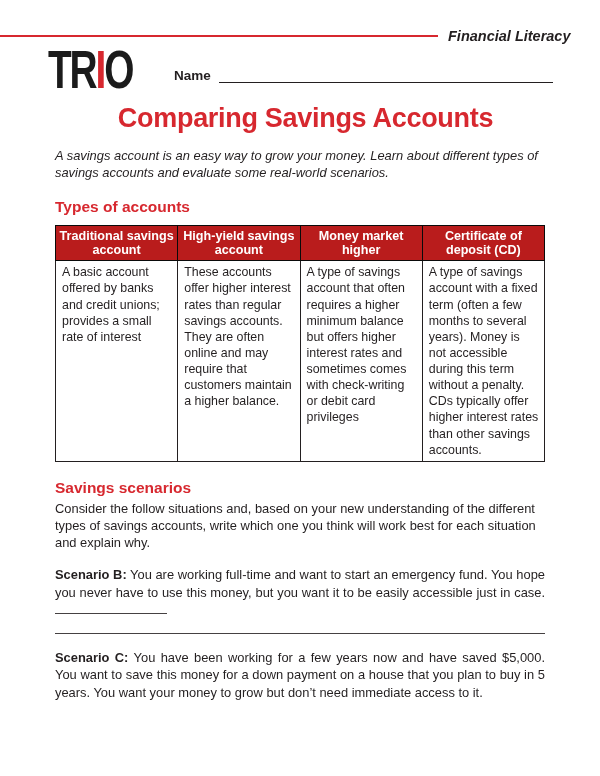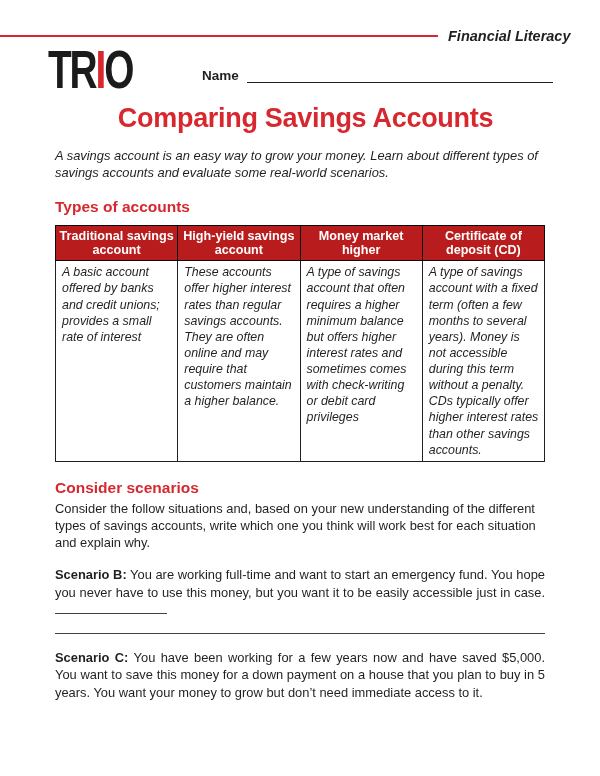--- a/index.html
+++ b/index.html
@@ -24,7 +24,7 @@
     transform:scaleX(.72);transform-origin:left bottom;color:#1b1b1b;white-space:nowrap;
   }
   .logo .red{color:var(--red);}
-  .name-row{flex:1;display:flex;align-items:flex-end;margin-left:28px;padding-bottom:7px;}
+  .name-row{flex:1;display:flex;align-items:flex-end;padding-bottom:7px;}
   .name-label{font-size:13.5px;font-weight:bold;margin-right:8px;}
   .name-line{flex:1;border-bottom:1.5px solid var(--ink);height:2px;}
   

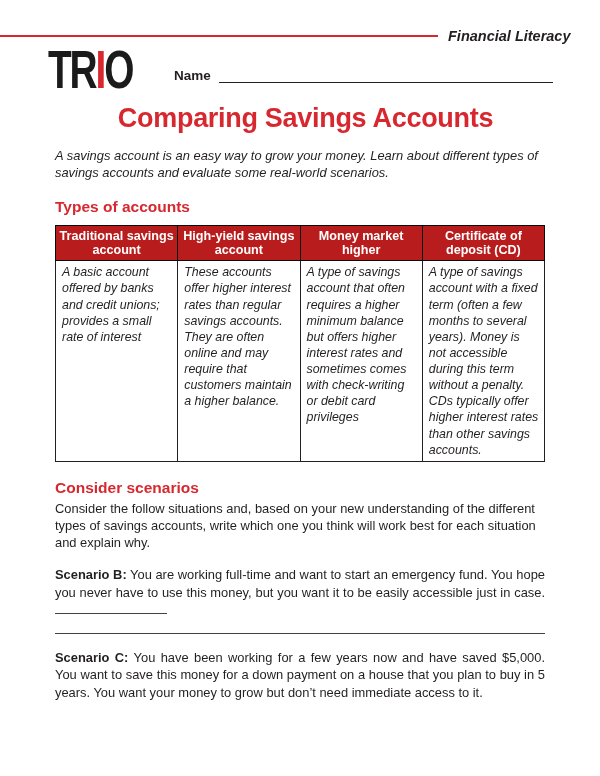--- a/index.html
+++ b/index.html
@@ -41,7 +41,7 @@
   }
   tbody td{
     width:25%;border:1.4px solid var(--ink);vertical-align:top;
-    padding:3px 5px 3px 6px;font-size:12.4px;line-height:1.3;height:172px;font-style:italic;
+    padding:3px 5px 3px 6px;font-size:12.4px;line-height:1.3;height:172px;
   }
   
   .scenario-text{margin-top:15px;font-size:12.9px;line-height:1.34;text-align:justify;}

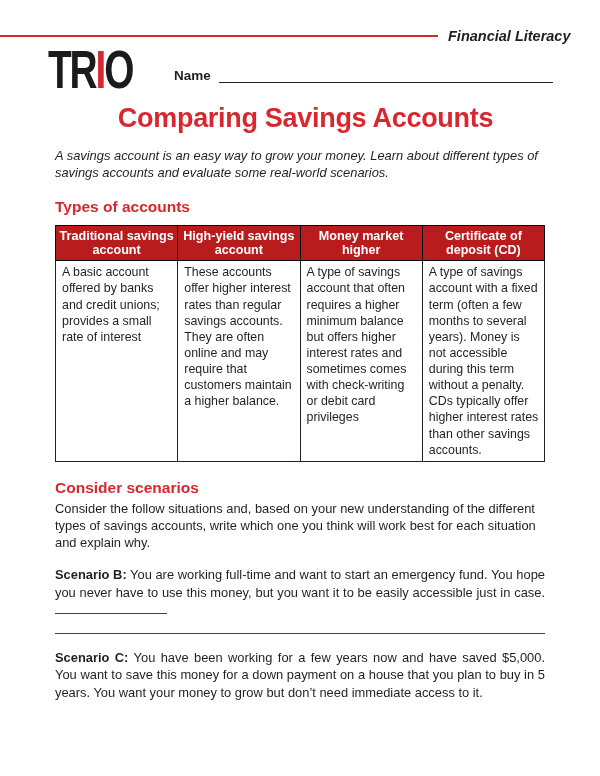--- a/index.html
+++ b/index.html
@@ -94,7 +94,7 @@
       </tbody>
     </table>
 
-    <h2 class="section-heading">Consider scenarios</h2>
+    <h2 class="section-heading">Savings scenarios</h2>
     <p class="instruction">Consider the follow situations and, based on your new understanding of the different types of savings accounts, write which one you think will work best for each situation and explain why.</p>
 
 

